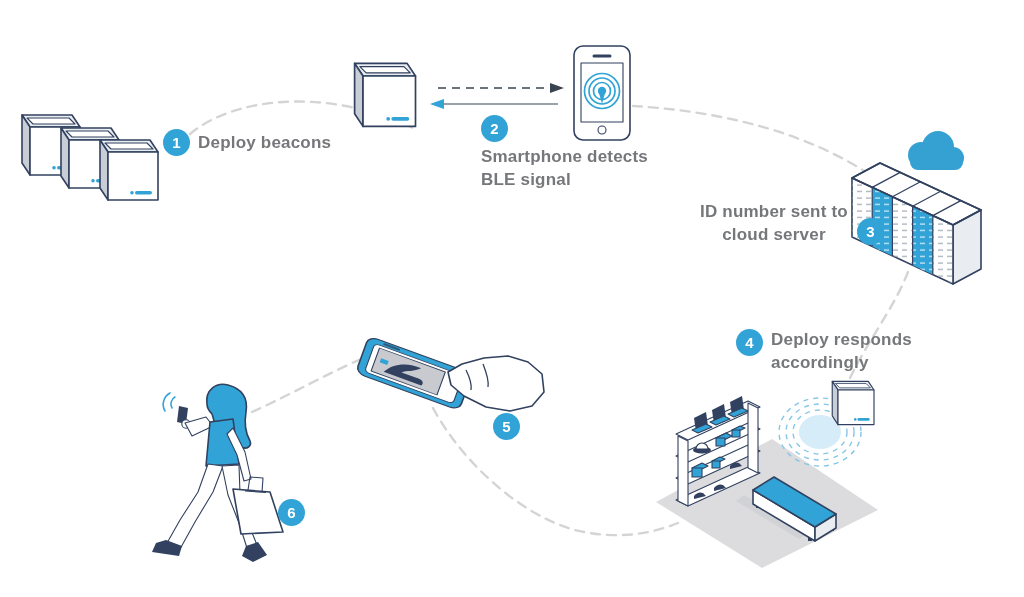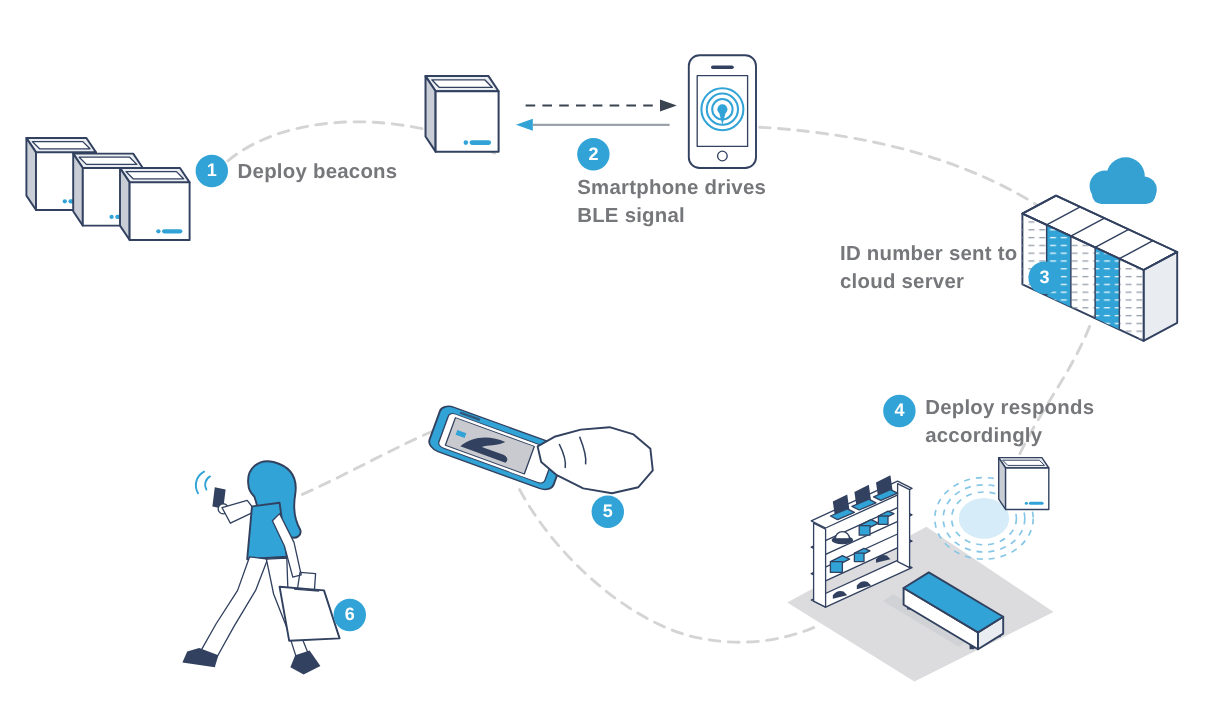--- a/index.html
+++ b/index.html
@@ -238,7 +238,7 @@
 </div>
 <div class="step" id="step2">
   <span class="badge">2</span>
-  <span class="step-label">Smartphone drives
+  <span class="step-label">Smartphone detects
 BLE signal</span>
 </div>
 <div class="step" id="step3">

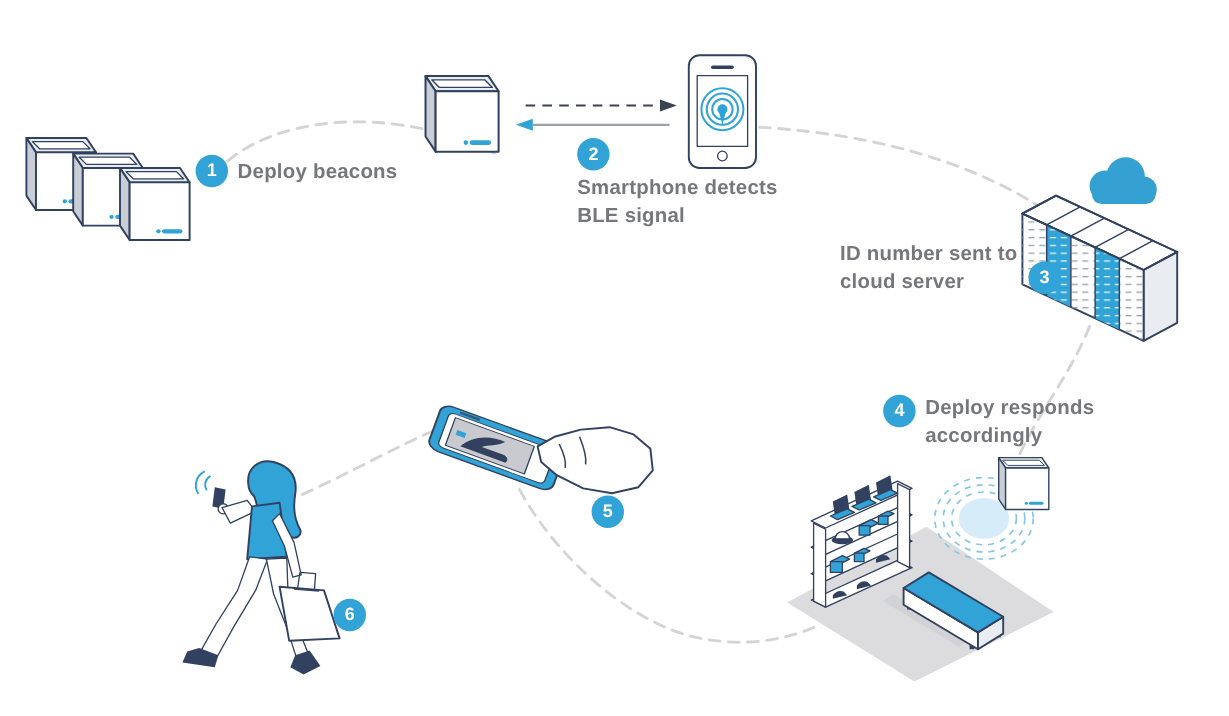--- a/index.html
+++ b/index.html
@@ -27,7 +27,7 @@
   #step1{left:163px;top:129px;gap:8px;align-items:center;}
   #step2{left:481px;top:115px;flex-direction:column;gap:3px;align-items:flex-start;}
   #step3{left:700px;top:200px;gap:9px;align-items:flex-end;}
-  #step3 .step-label{text-align:left;}
+  #step3 .step-label{text-align:center;}
   #step3 .badge{margin-bottom:1px;}
   #step4{left:736px;top:328px;gap:8px;align-items:flex-start;}
   #step4 .badge{margin-top:1px;}

